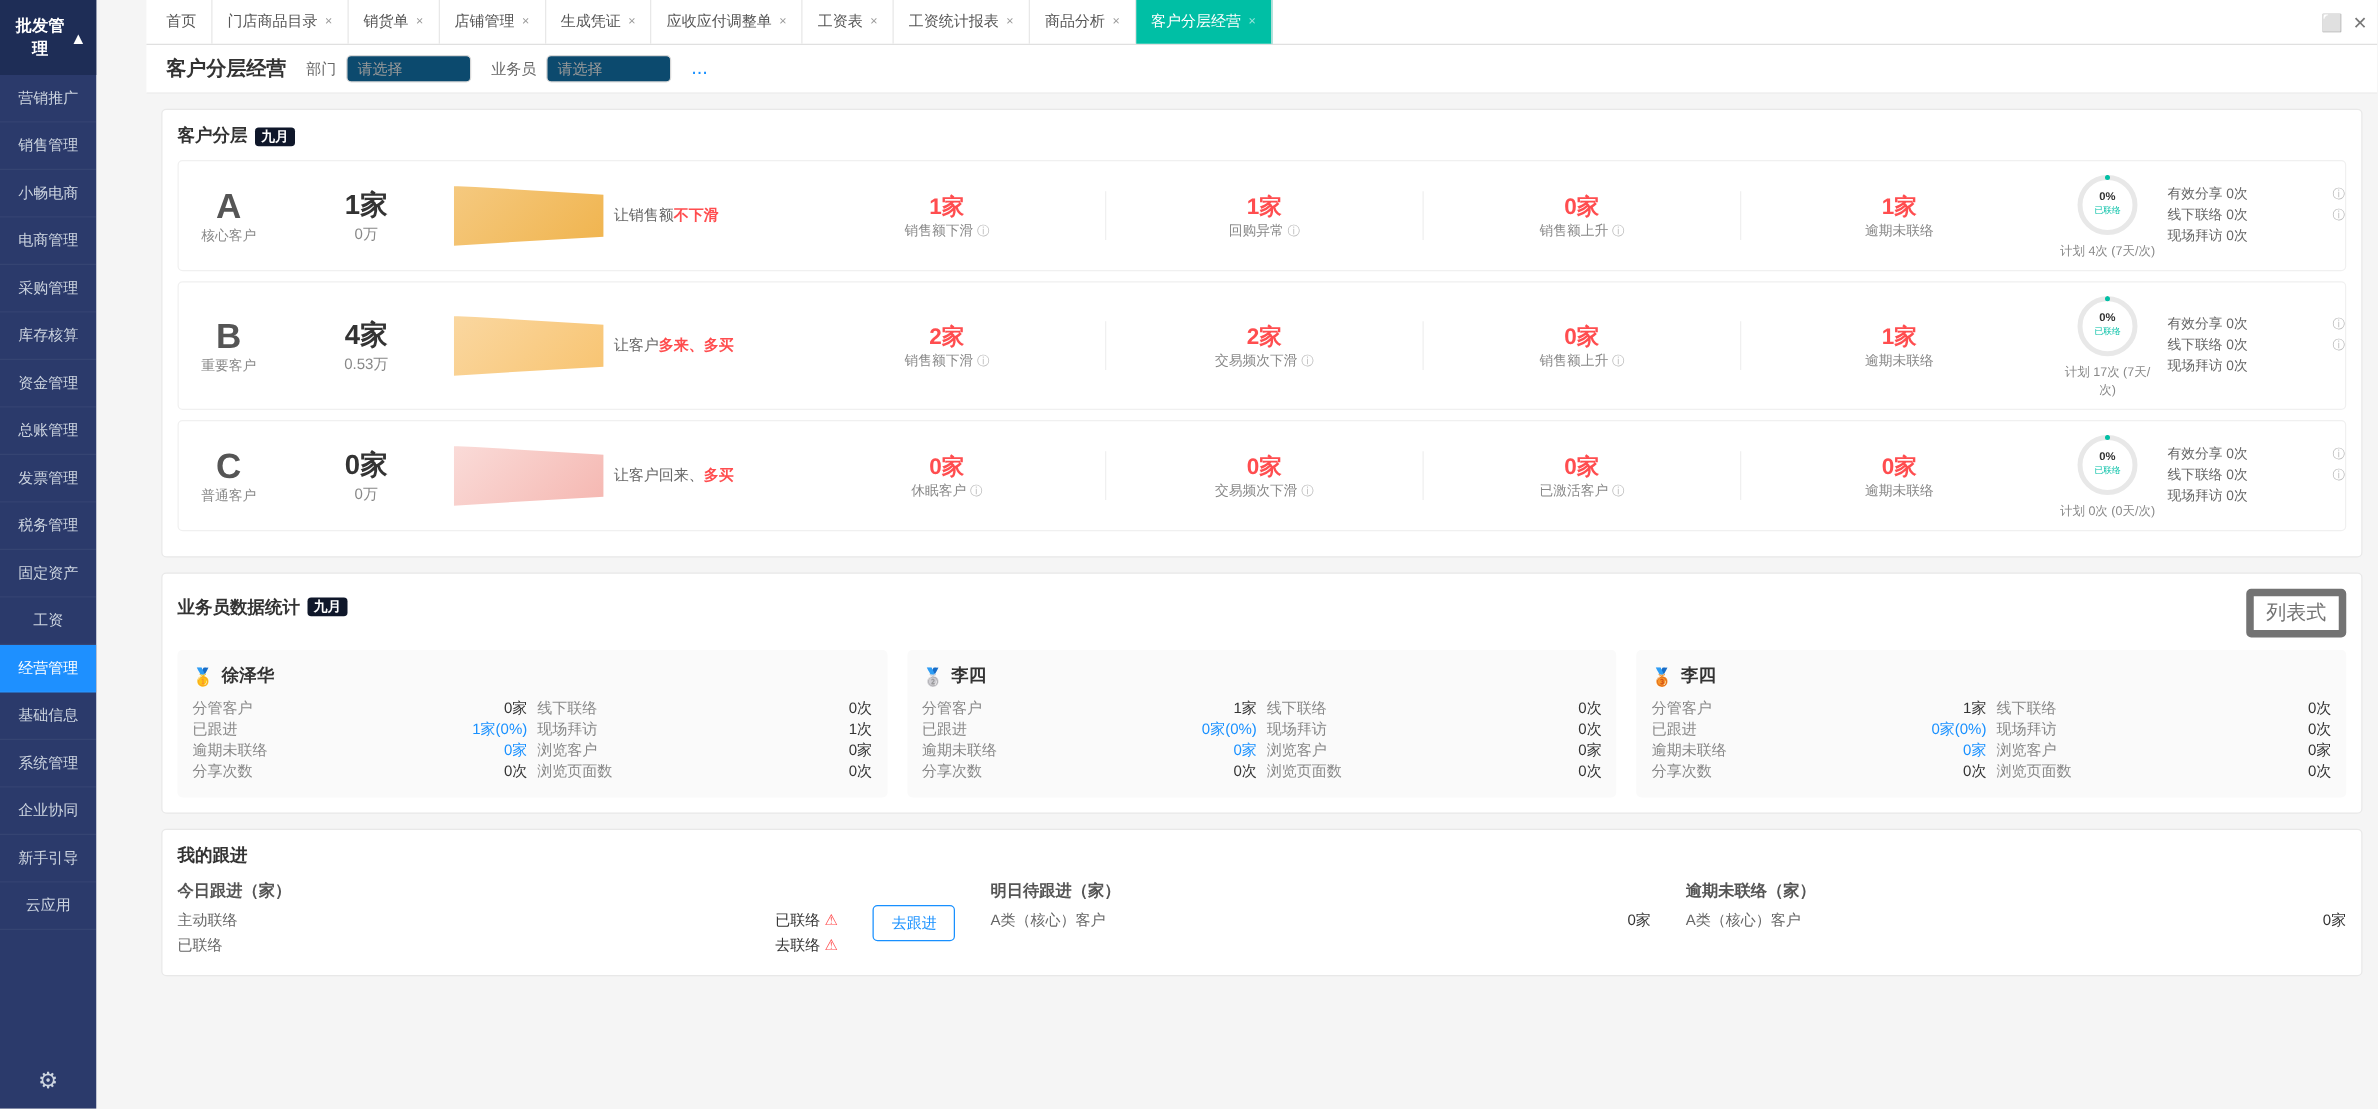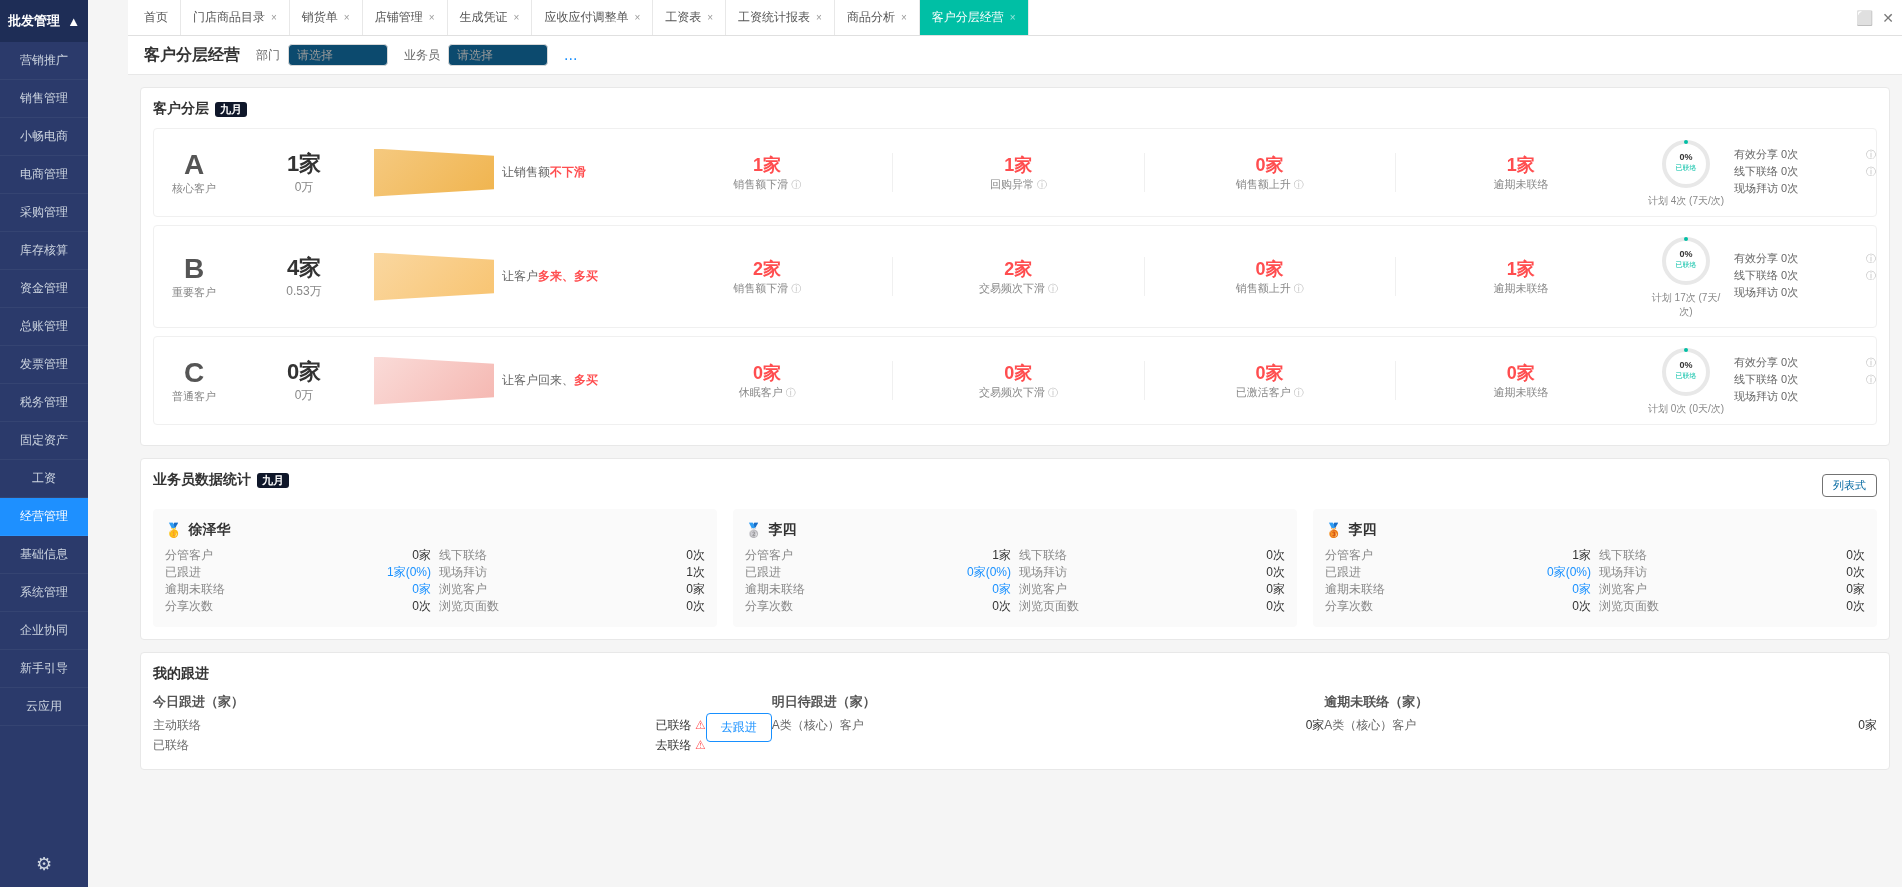--- a/index.html
+++ b/index.html
@@ -7,7 +7,7 @@
 
     
     #sidebar {
-      width: 88px;
+      width: 77px;
       background: #2b3a6b;
       color: #cdd5e0;
       display: flex;

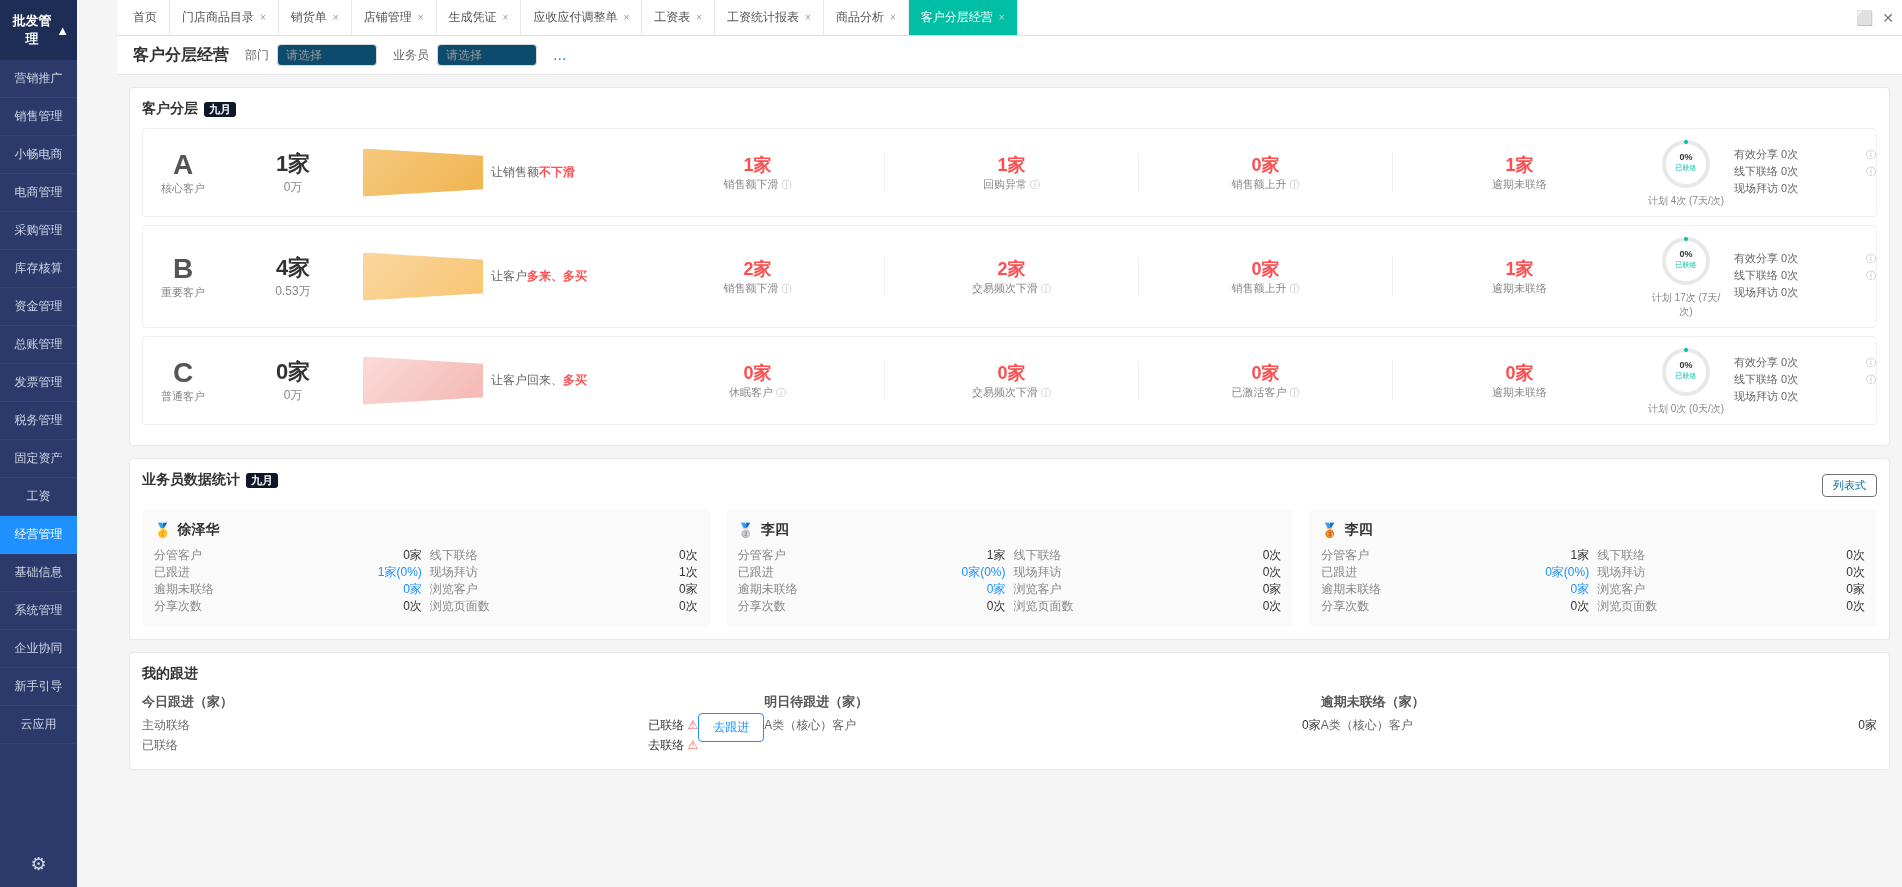--- a/index.html
+++ b/index.html
@@ -209,12 +209,12 @@
     
     .staff-section-header { display: flex; align-items: center; justify-content: space-between; margin-bottom: 10px; }
     .list-btn {
-      border: 1px solid #737373;
-      color: #0369a1;
+      border: 6px solid #737373;
+      color: #737373;
       background: #fff;
       border-radius: 4px;
       padding: 3px 10px;
-      font-size: 11px;
+      font-size: 16px;
       cursor: pointer;
     }
     .staff-grid { display: grid; grid-template-columns: 1fr 1fr 1fr; gap: 16px; }

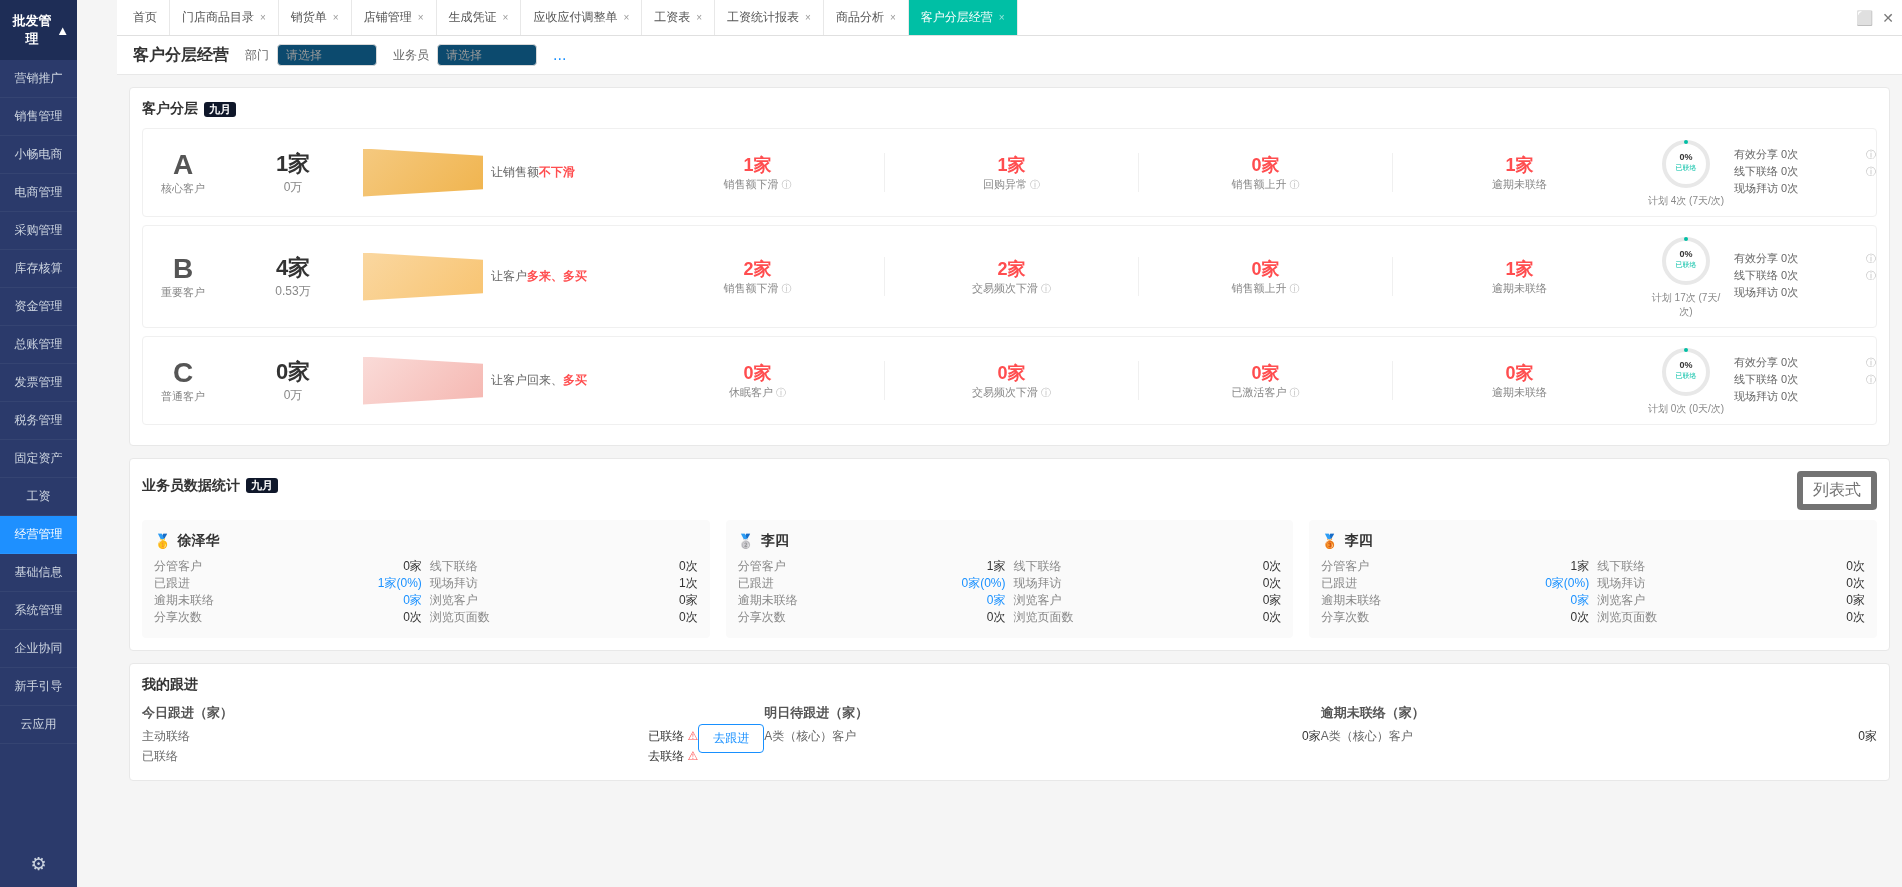--- a/index.html
+++ b/index.html
@@ -628,7 +628,7 @@
 
     <div class="section">
       <div class="followup-header">我的跟进</div>
-      <div style="display:flex; gap:0; align-items:flex-start;">
+      <div style="display:flex; gap:28px; align-items:flex-start;">
         <div style="flex:1;">
           <div class="followup-col-title">今日跟进（家）</div>
           <div class="followup-row">

